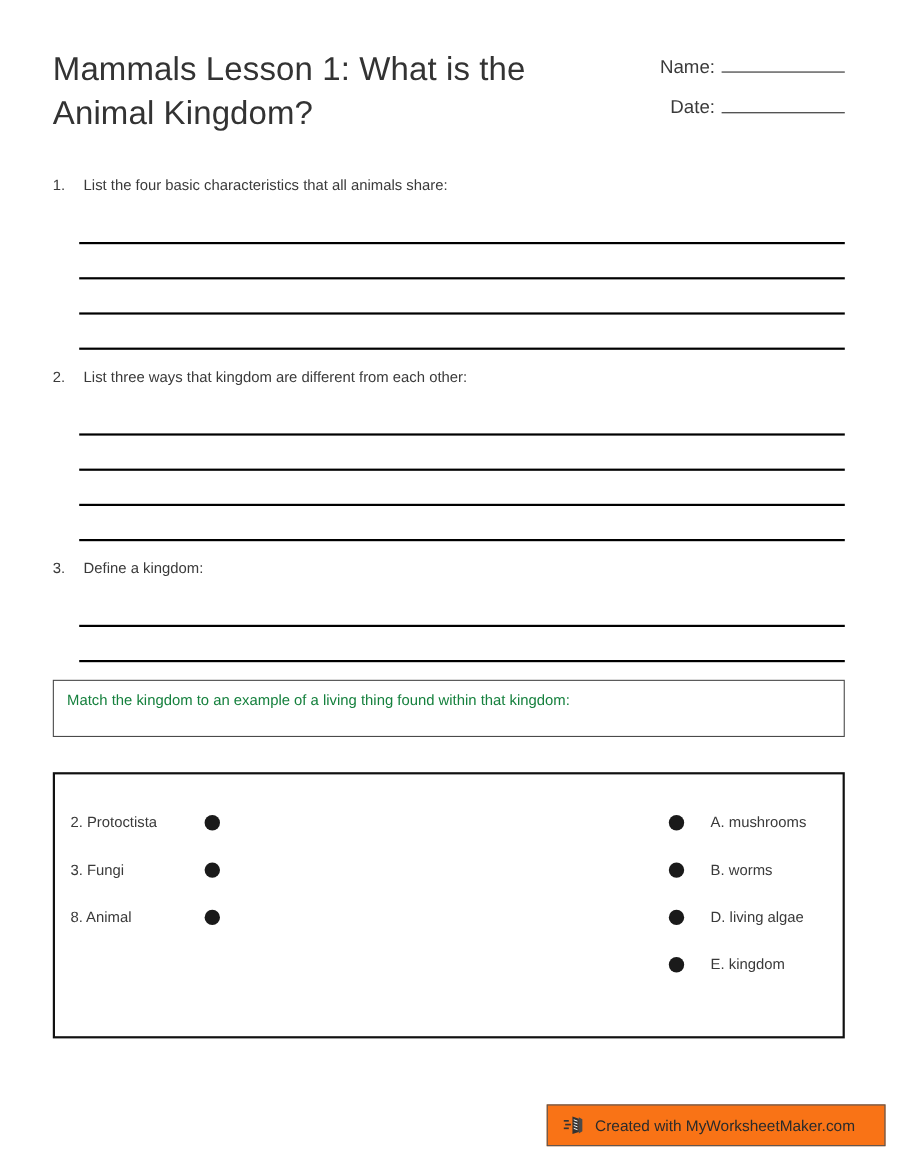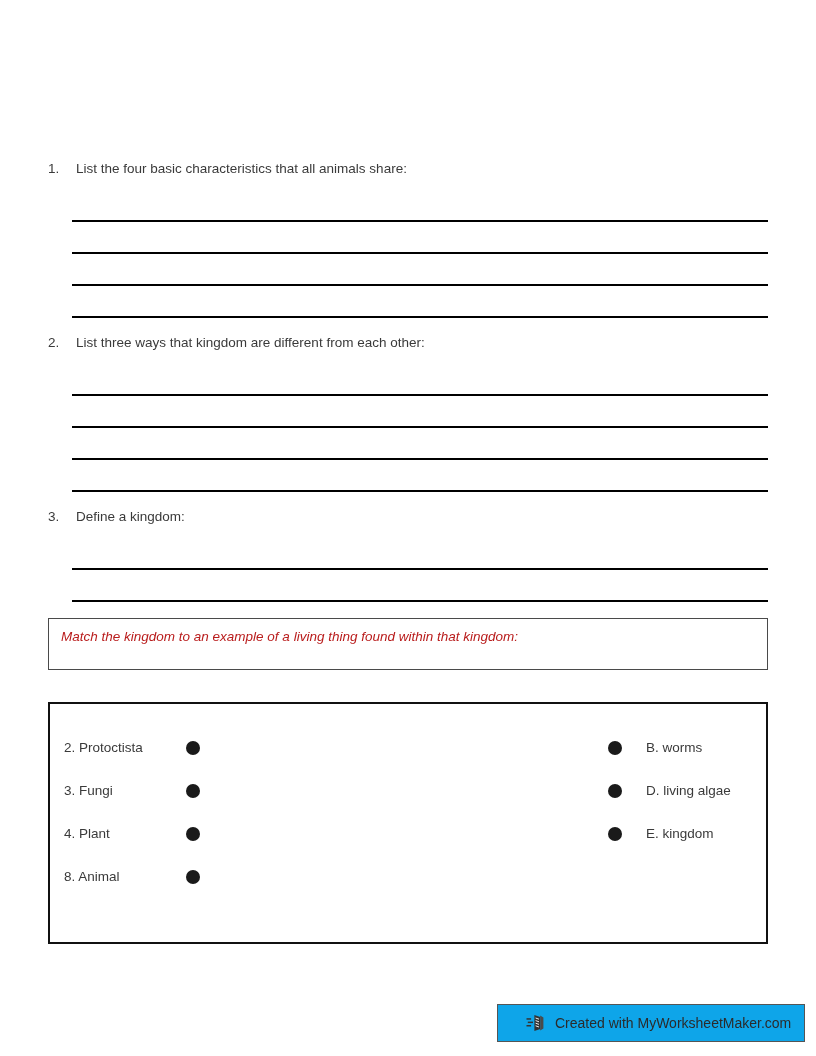--- a/index.html
+++ b/index.html
@@ -187,6 +187,19 @@
 
 <div class="page">
 
+  <div class="header">
+    <h1 class="title">Mammals Lesson 1: What is the Animal Kingdom?</h1>
+    <div class="namedate">
+      <div class="nd-row">
+        <span class="nd-label">Name:</span>
+        <span class="nd-line"></span>
+      </div>
+      <div class="nd-row">
+        <span class="nd-label">Date:</span>
+        <span class="nd-line"></span>
+      </div>
+    </div>
+  </div>
 
   <div class="question" style="top:160px;">
     <div class="q-head">

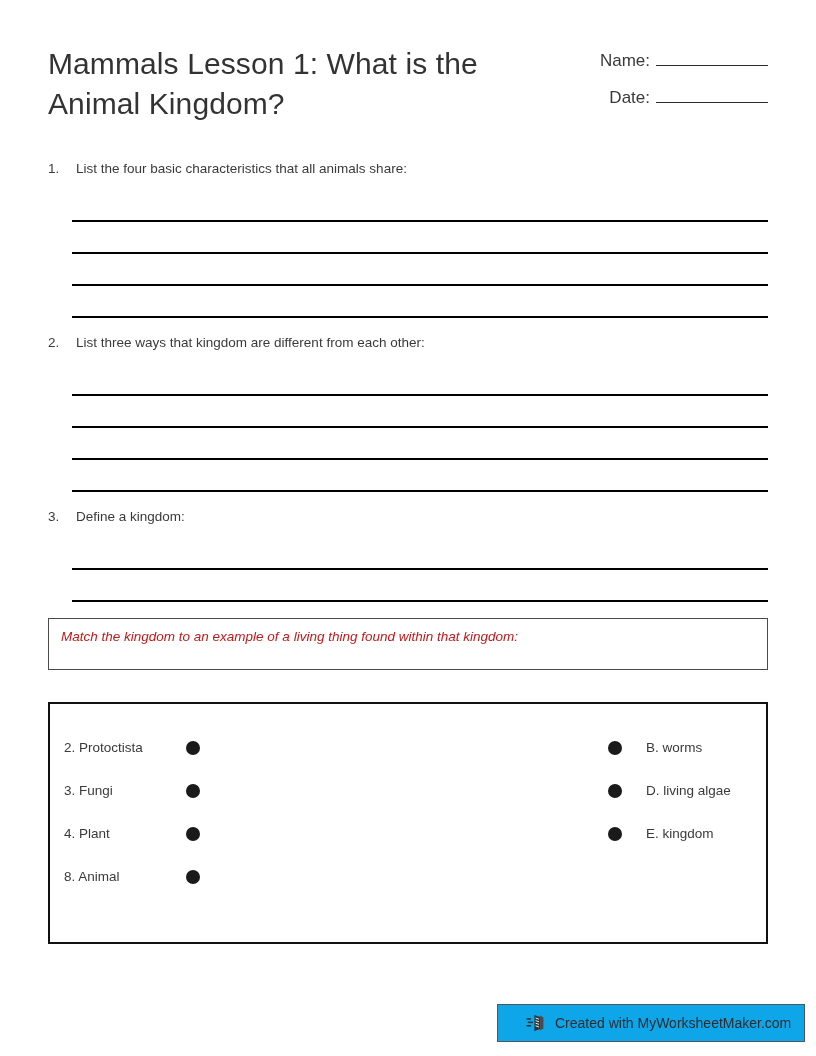--- a/index.html
+++ b/index.html
@@ -106,9 +106,8 @@
   }
   .match-instr-text {
     font-size: 13.5px;
-    color: #b91c1c;
+    color: #15803d;
     padding: 10px 0 0 12px;
-    font-style: italic;
   }
 
   

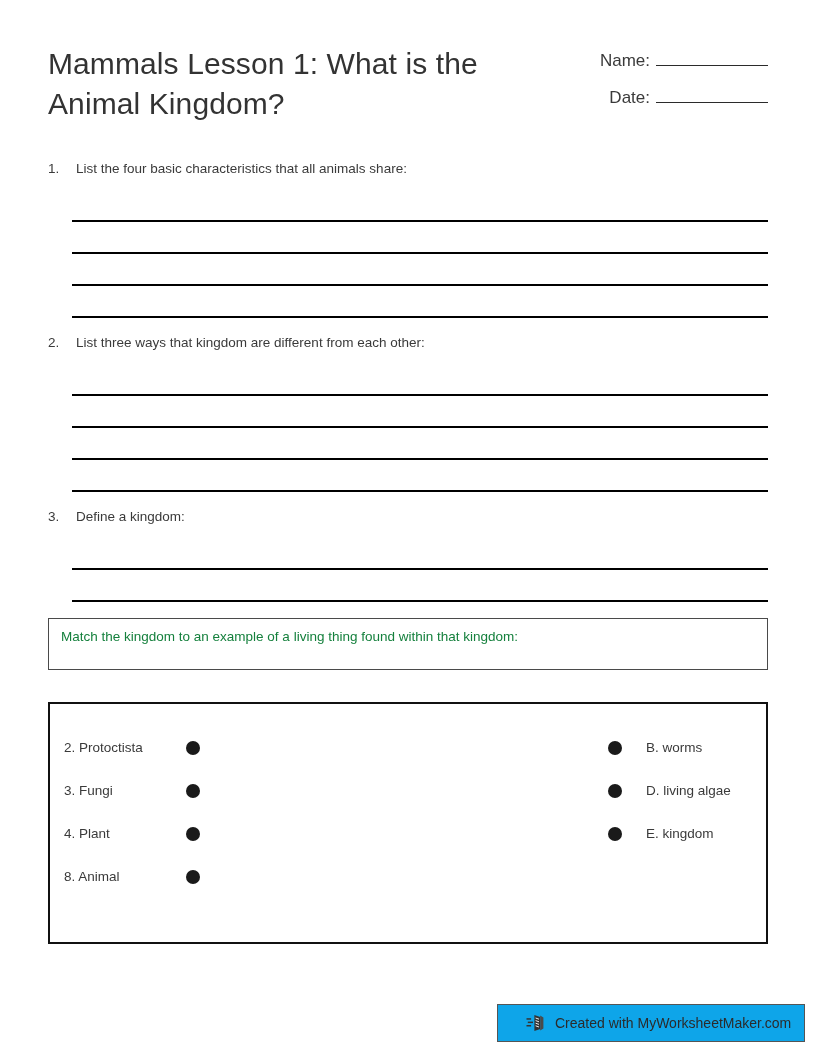--- a/index.html
+++ b/index.html
@@ -264,6 +264,10 @@
       </div>
 
       <div class="match-col right">
+        <div class="match-row right-row">
+          <span class="dot"></span>
+          <span class="m-label r">A. mushrooms</span>
+        </div>
         <div class="match-row right-row">
           <span class="dot"></span>
           <span class="m-label r">B. worms</span>

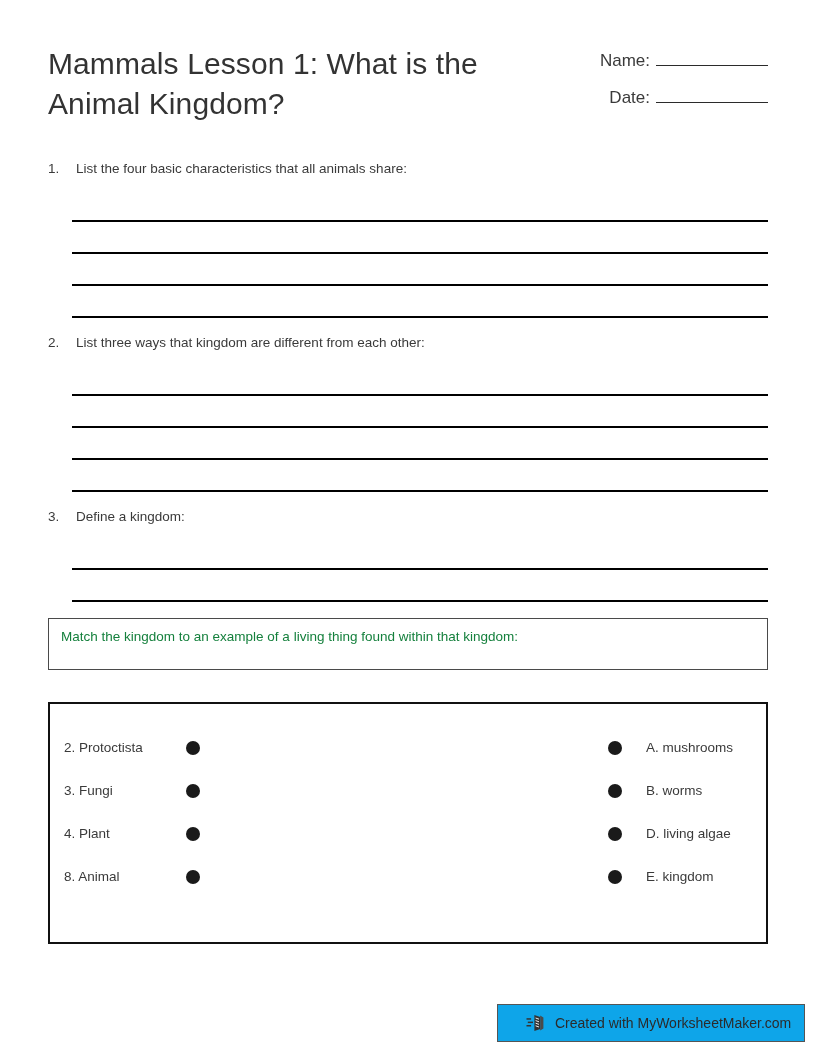--- a/index.html
+++ b/index.html
@@ -251,10 +251,6 @@
         </div>
         <div class="match-row left-row">
           <span class="m-label l">3. Fungi</span>
-          <span class="dot"></span>
-        </div>
-        <div class="match-row left-row">
-          <span class="m-label l">4. Plant</span>
           <span class="dot"></span>
         </div>
         <div class="match-row left-row">

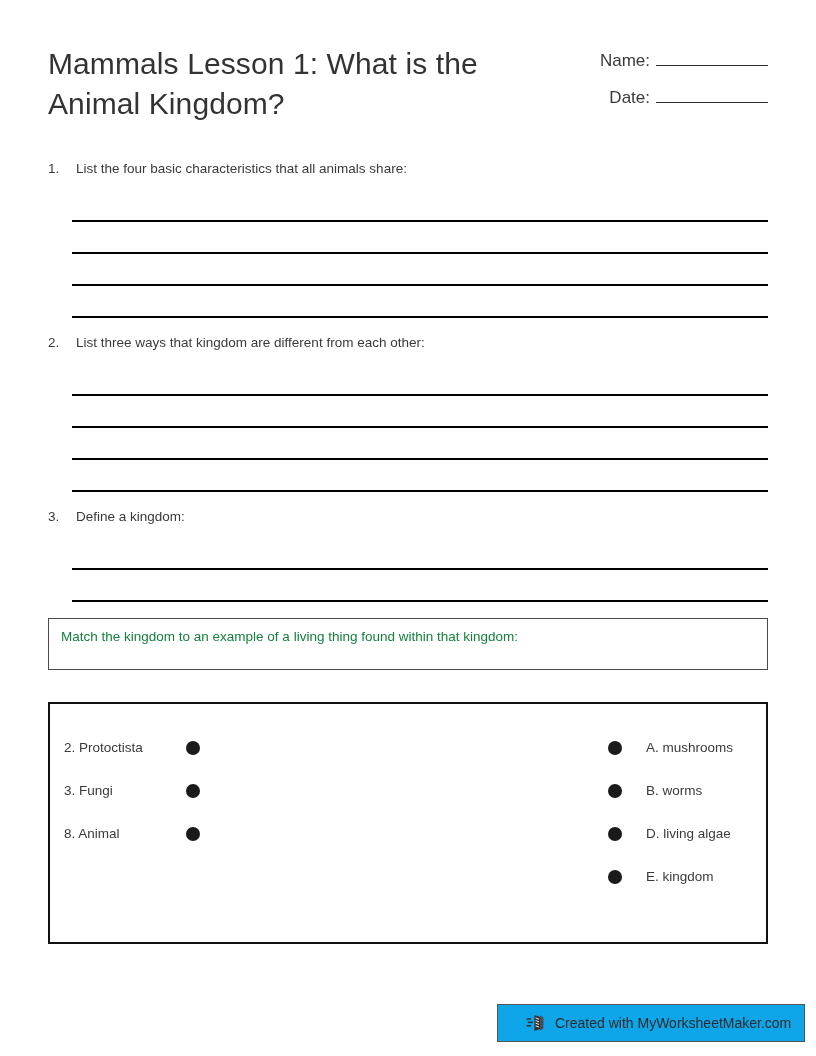--- a/index.html
+++ b/index.html
@@ -164,10 +164,10 @@
     height: 38px;
     border: 1.4px solid #555555;
     box-sizing: border-box;
-    background: #0ea5e9;
+    background: #f97316;
     display: flex;
     align-items: center;
-    padding-left: 28px;
+    padding-left: 14px;
   }
   .badge-icon {
     width: 22px;

